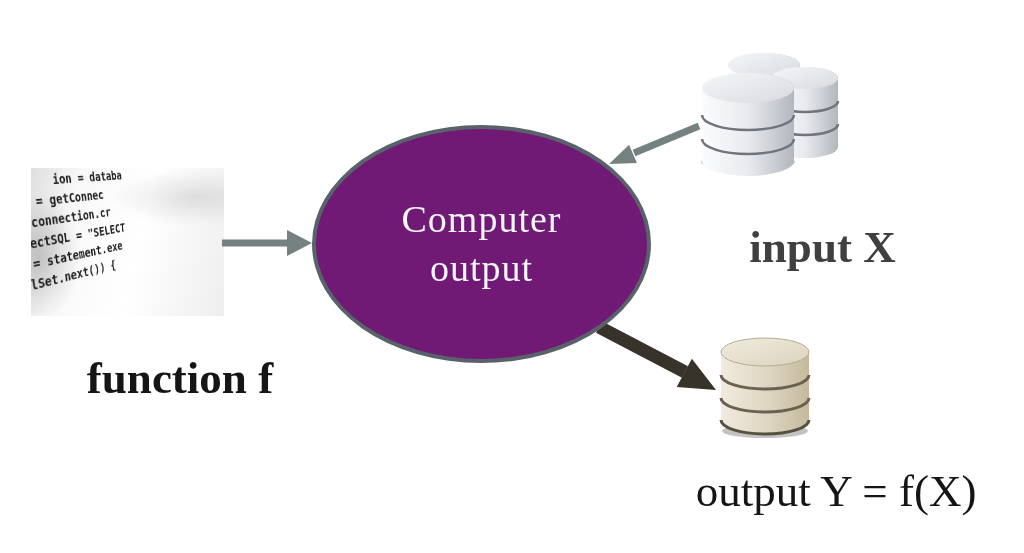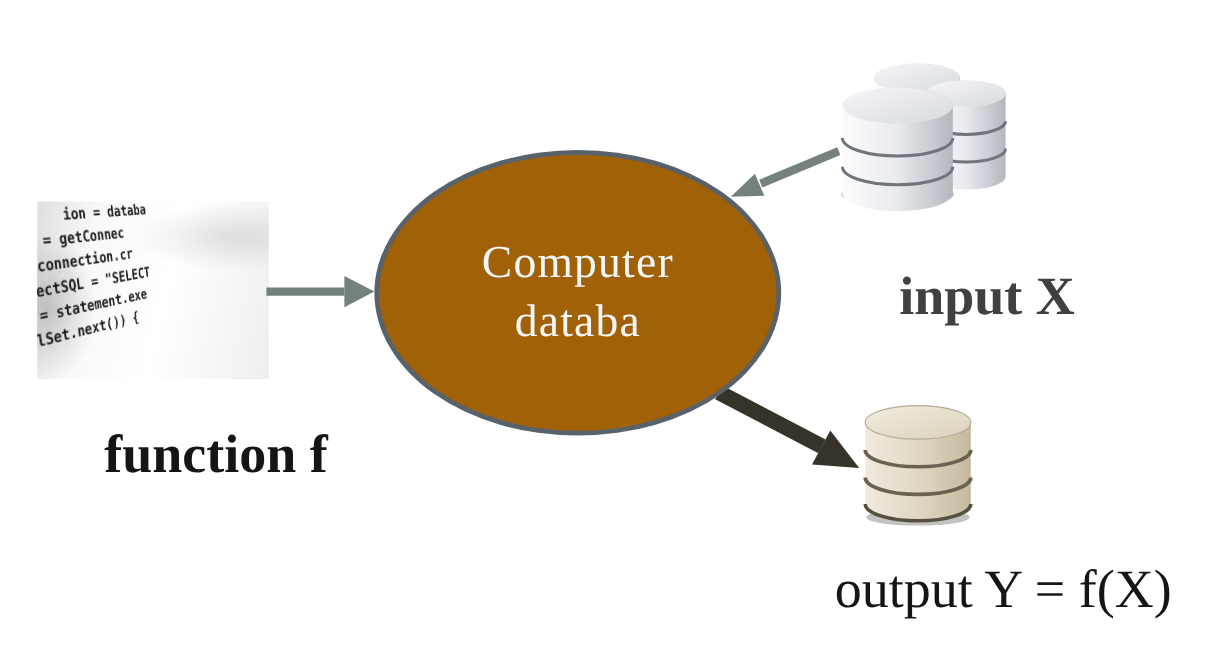--- a/index.html
+++ b/index.html
@@ -78,7 +78,7 @@
     </g>
   </svg>
 
-  <div class="cs-node" style="background-color: #a16207; border-color: rgb(89, 98, 107); color: rgb(244, 246, 248);">
+  <div class="cs-node" style="background-color: #701a75; border-color: rgb(89, 98, 107); color: rgb(244, 246, 248);">
     <div>Computer</div>
     <div>databa</div>
   </div>

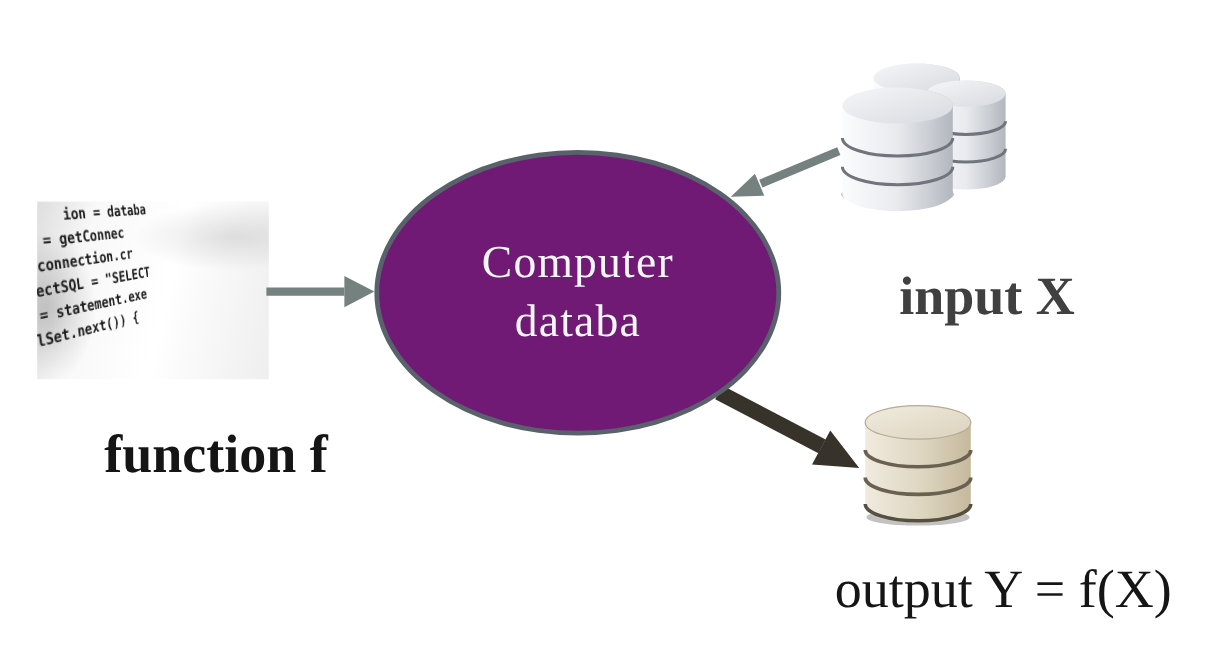--- a/index.html
+++ b/index.html
@@ -80,7 +80,7 @@
 
   <div class="cs-node" style="background-color: #701a75; border-color: rgb(89, 98, 107); color: rgb(244, 246, 248);">
     <div>Computer</div>
-    <div>databa</div>
+    <div>output</div>
   </div>
 
   <svg class="db-cluster" viewBox="0 0 140 126" aria-hidden="true">

